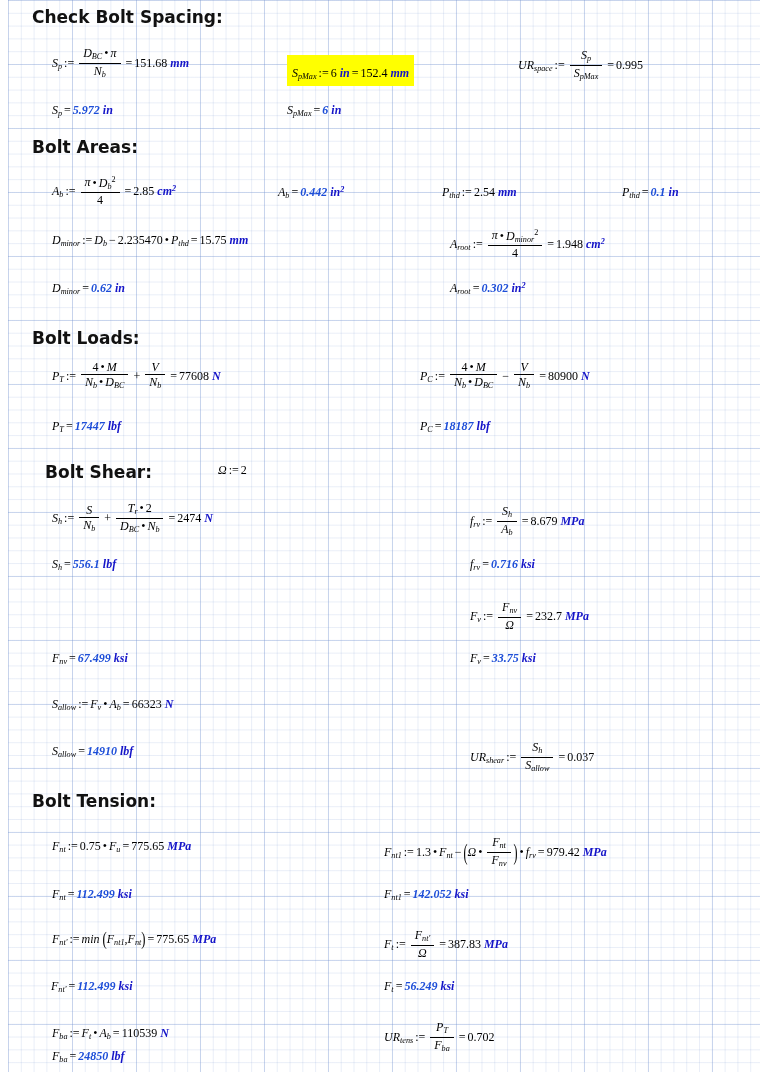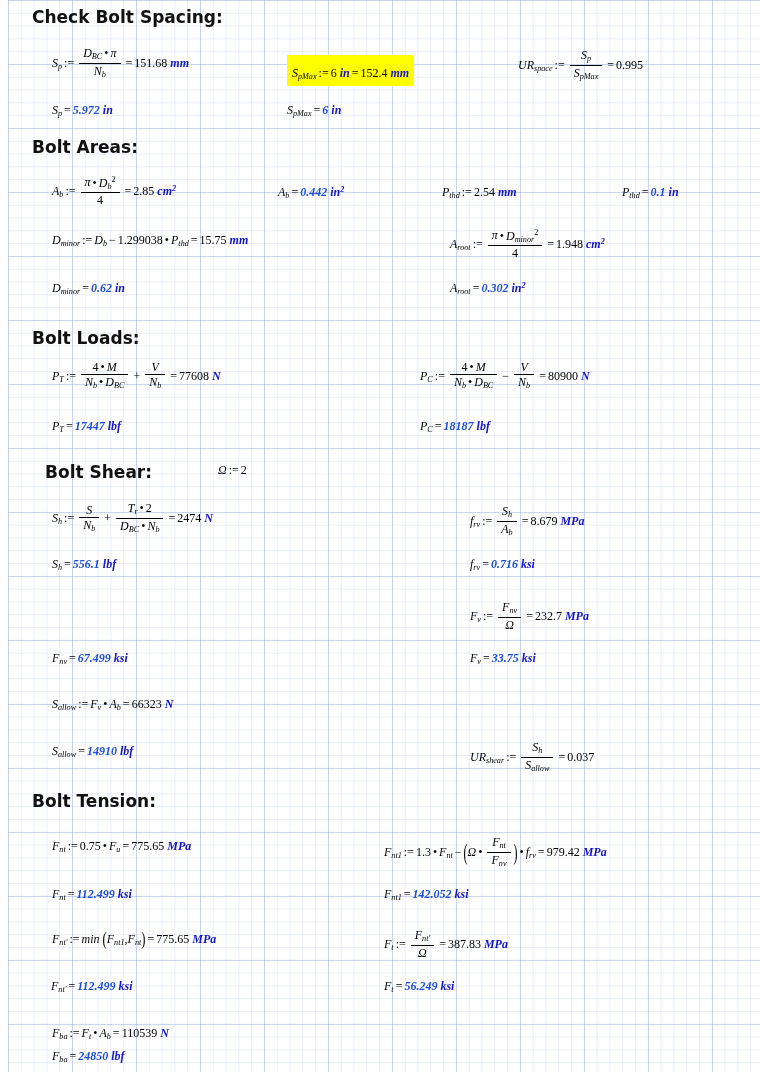--- a/index.html
+++ b/index.html
@@ -115,7 +115,7 @@
   </div>
 
   <div class="eq" style="left:52px;top:234px;">
-    <span class="v"><span>D</span><sub>minor</sub></span><span class="op">:=</span><span class="v"><span>D</span><sub>b</sub></span><span class="op">−</span><span>1.299038</span><span class="op">•</span><span class="v"><span>P</span><sub>thd</sub></span><span class="op">=</span><span>15.75</span> <span class="unit">mm</span>
+    <span class="v"><span>D</span><sub>minor</sub></span><span class="op">:=</span><span class="v"><span>D</span><sub>b</sub></span><span class="op">−</span><span>2.235470</span><span class="op">•</span><span class="v"><span>P</span><sub>thd</sub></span><span class="op">=</span><span>15.75</span> <span class="unit">mm</span>
   </div>
 
   <div class="eq" style="left:450px;top:230px;">

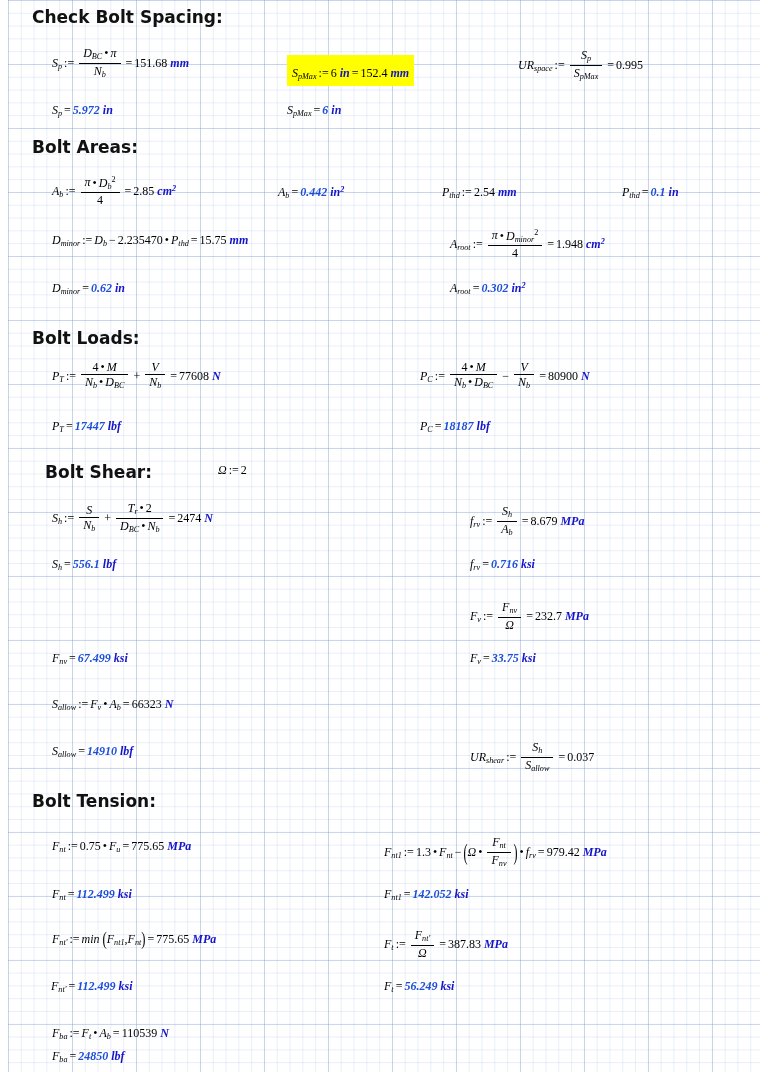--- a/index.html
+++ b/index.html
@@ -237,6 +237,9 @@
     <span class="v"><span>F</span><sub>ba</sub></span><span class="op">=</span><span class="res">24850</span> <span class="unit">lbf</span>
   </div>
 
+  <div class="eq" style="left:384px;top:1022px;">
+    <span class="v"><span>UR</span><sub>tens</sub></span><span class="op">:=</span><span class="frac"><span class="num"><span class="v"><span>P</span><sub>T</sub></span></span><span class="den"><span class="v"><span>F</span><sub>ba</sub></span></span></span><span class="op">=</span><span>0.702</span>
+  </div>
 
 </div>
 

